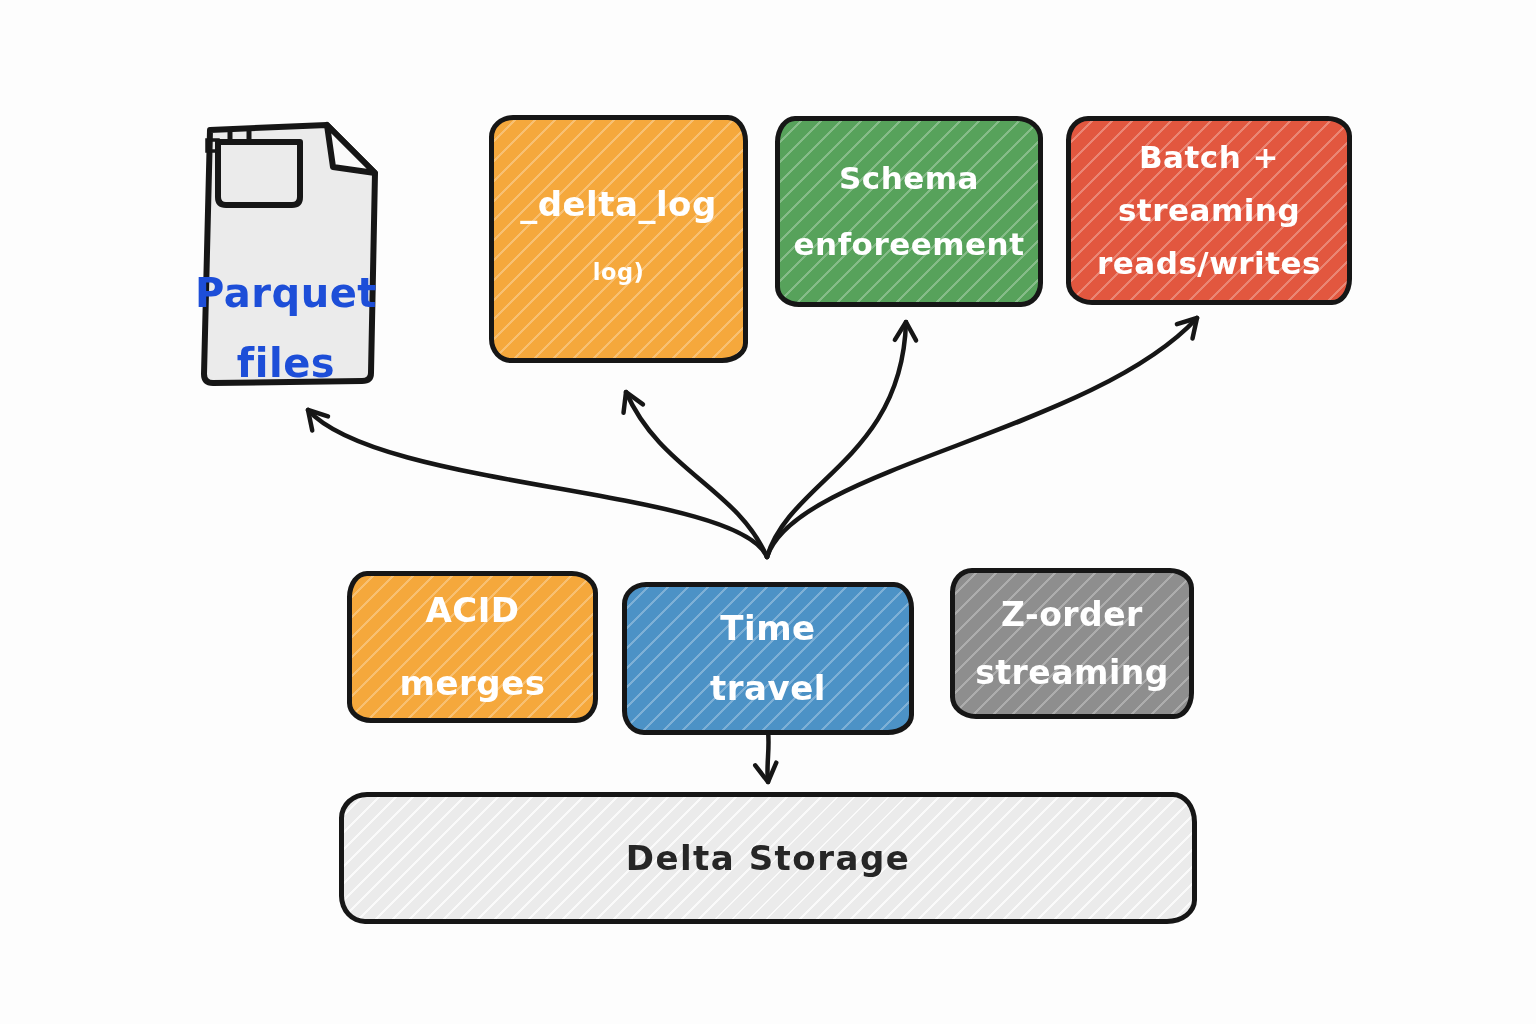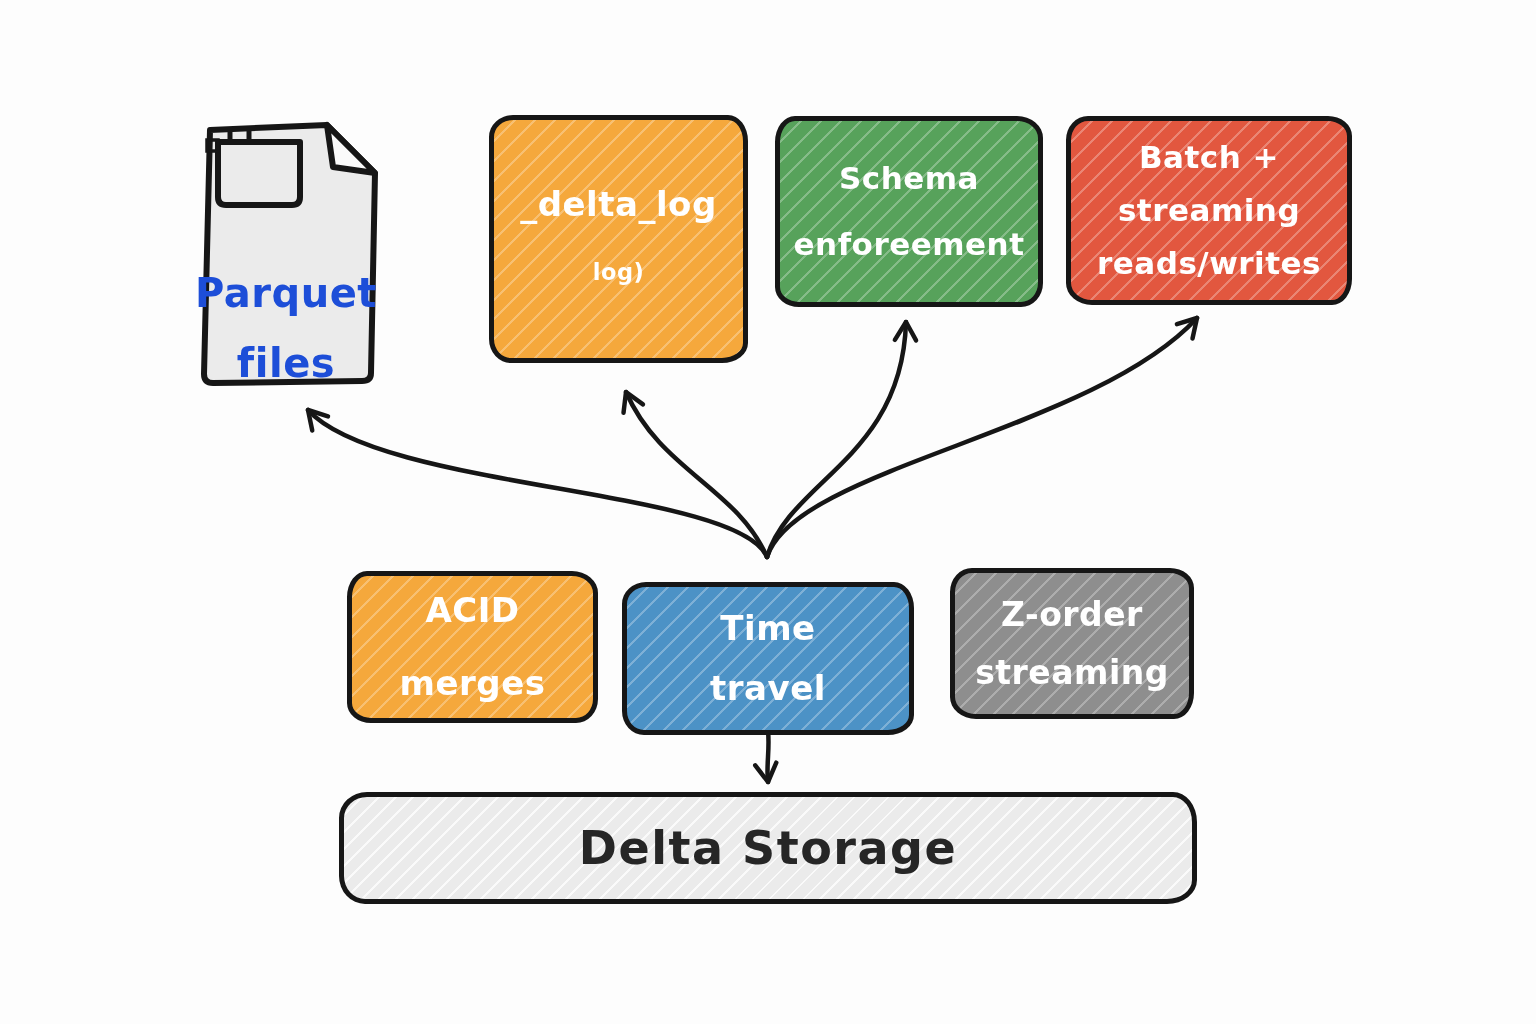--- a/index.html
+++ b/index.html
@@ -48,10 +48,10 @@
   .box-zorder{left:950px; top:568px; width:244px; height:151px; background-color:var(--gray); font-size:33px; line-height:1.75;}
 
   .box-storage{
-    left:339px; top:792px; width:858px; height:112px;
+    left:339px; top:792px; width:858px; height:132px;
     background-color:var(--lightgray);
     border-radius:28px 24px 30px 26px / 26px 30px 24px 28px;
-    color:var(--text-dark); font-size:46px; letter-spacing:1.5px;
+    color:var(--text-dark); font-size:34px; letter-spacing:1.5px;
   }
 
   .parquet-icon{position:absolute; left:192px; top:118px; z-index:2;}

